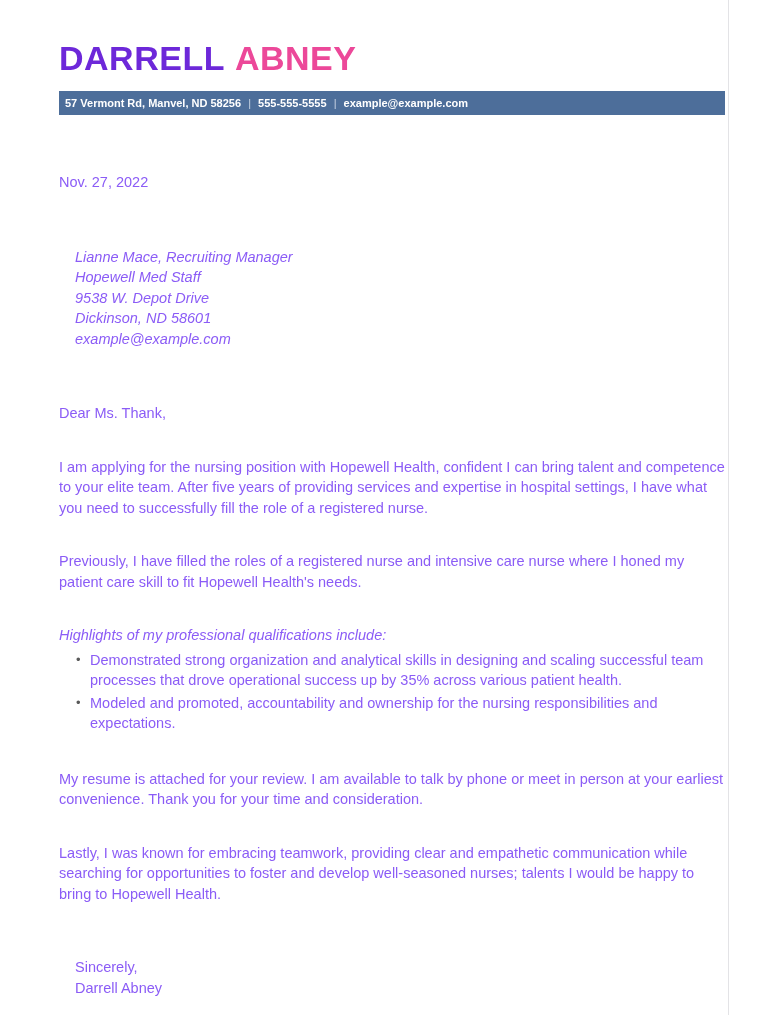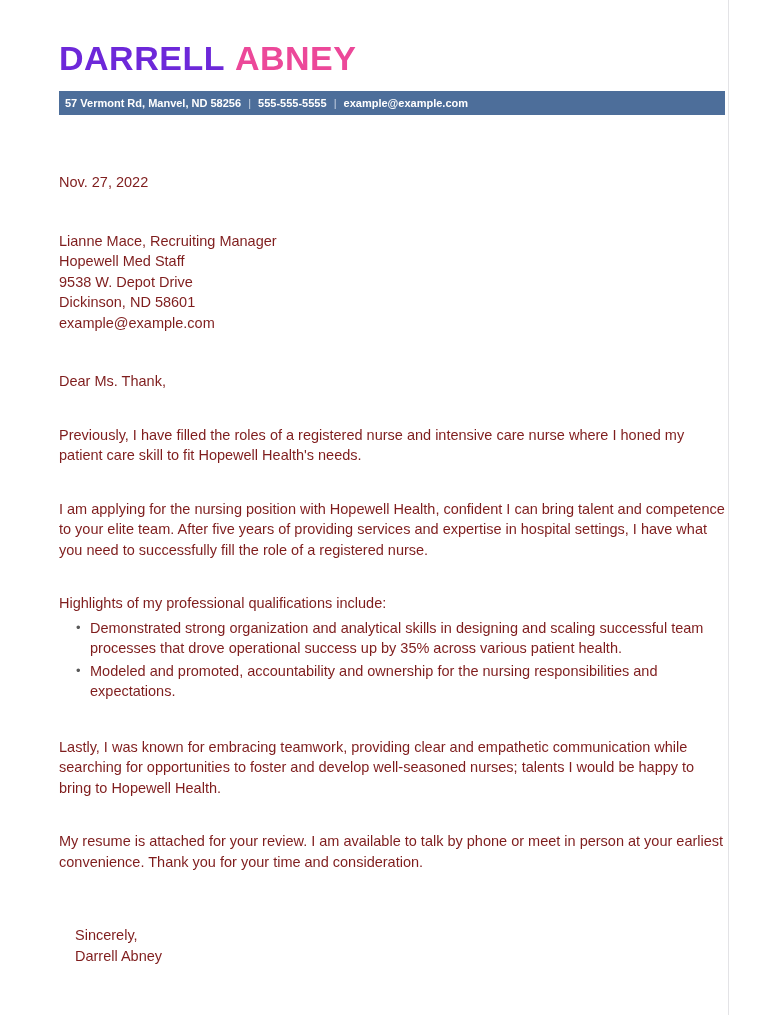--- a/index.html
+++ b/index.html
@@ -78,7 +78,7 @@
 
   
   .body {
-    color: #7f1d1d;
+    color: #8b5cf6;
     font-size: 14.5px;
     line-height: 20.5px;
   }

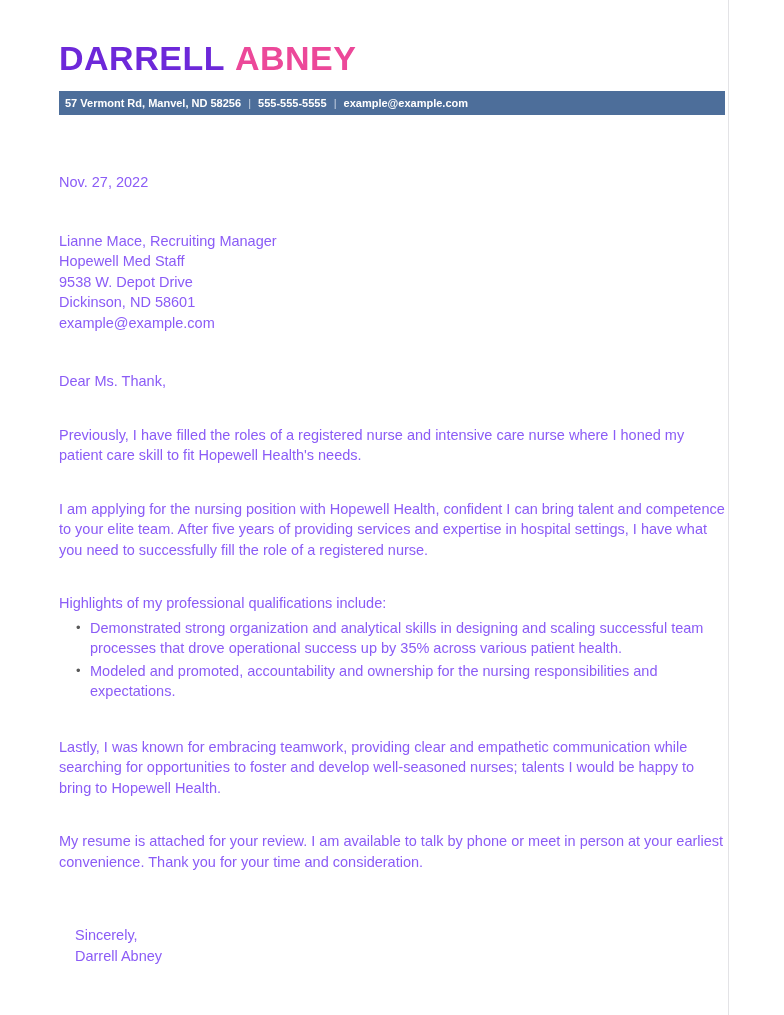--- a/index.html
+++ b/index.html
@@ -89,8 +89,9 @@
   }
 
   .recipient {
-    margin: 0;
+    margin: 16px;
     padding-top: 38px;
+    font-style: italic;
   }
   .recipient div {
     line-height: 20.5px;

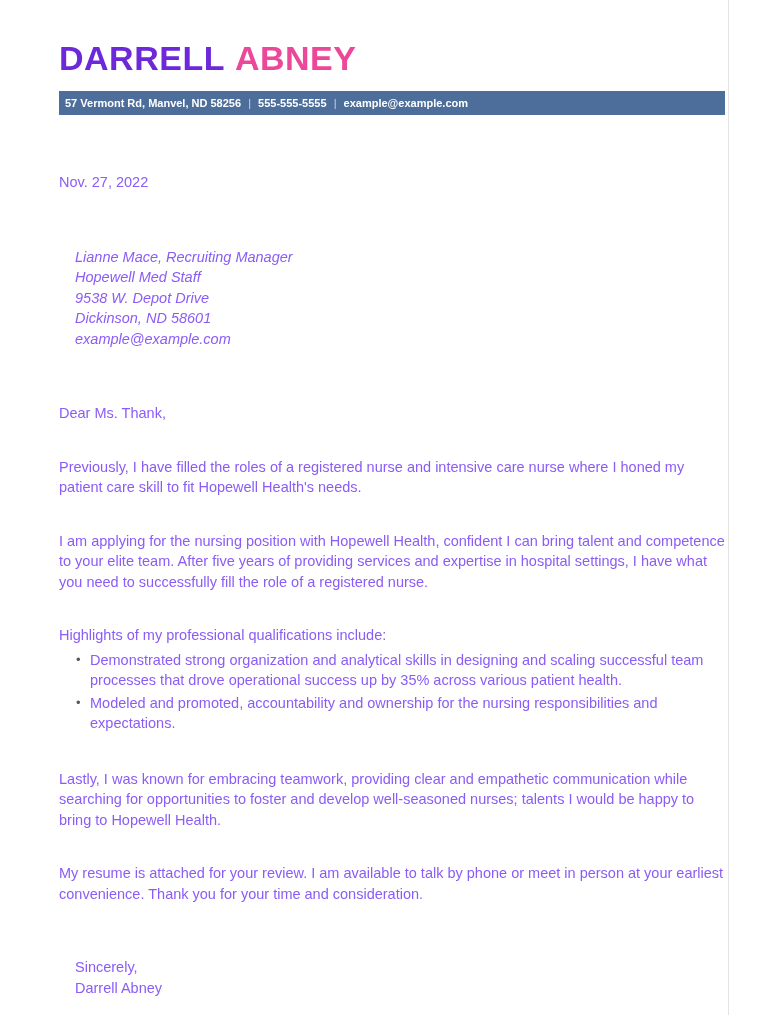--- a/index.html
+++ b/index.html
@@ -175,9 +175,9 @@
 
       <p class="salutation">Dear Ms. Thank,</p>
 
+      <p class="para">I am applying for the nursing position with Hopewell Health, confident I can bring talent and competence to your elite team. After five years of providing services and expertise in hospital settings, I have what you need to successfully fill the role of a registered nurse.</p>
+
       <p class="para">Previously, I have filled the roles of a registered nurse and intensive care nurse where I honed my patient care skill to fit Hopewell Health's needs.</p>
-
-      <p class="para">I am applying for the nursing position with Hopewell Health, confident I can bring talent and competence to your elite team. After five years of providing services and expertise in hospital settings, I have what you need to successfully fill the role of a registered nurse.</p>
 
       <p class="list-intro">Highlights of my professional qualifications include:</p>
 

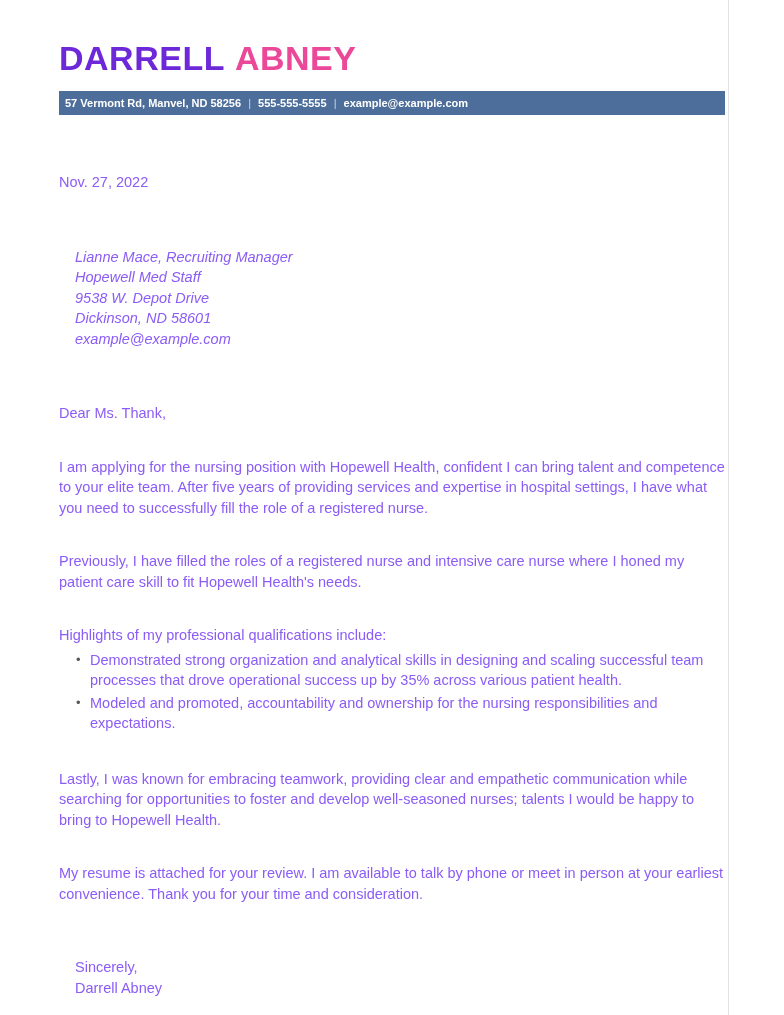--- a/index.html
+++ b/index.html
@@ -110,6 +110,7 @@
   .list-intro {
     margin: 0;
     padding-top: 33px;
+    font-style: italic;
   }
 
   ul.highlights {

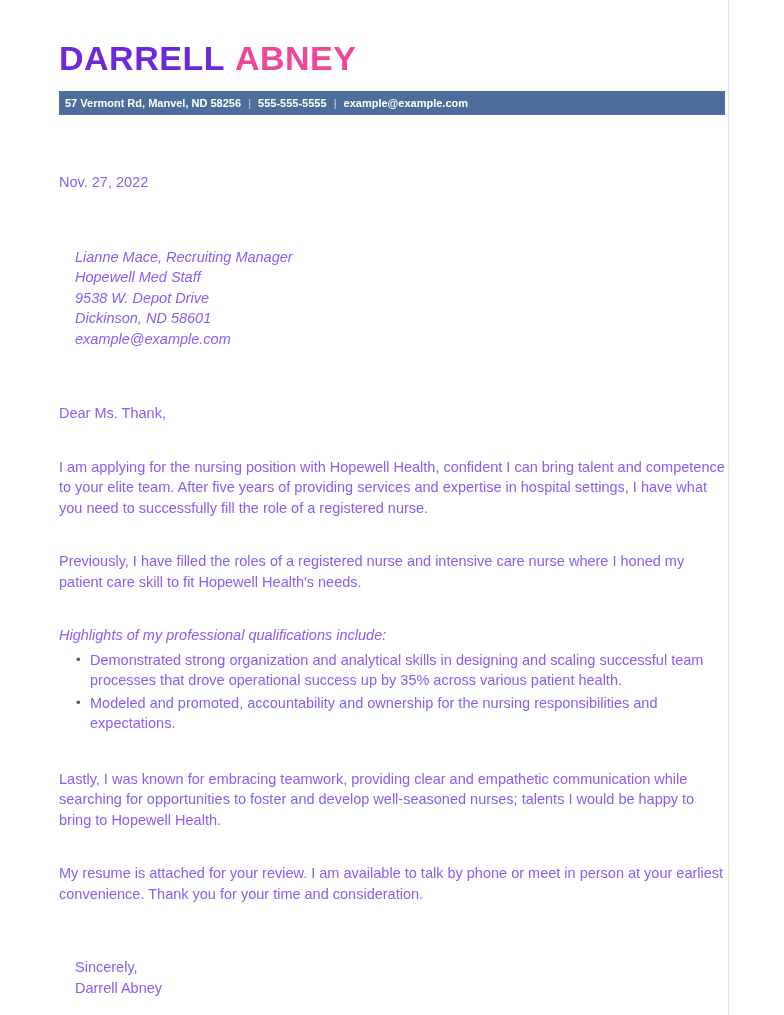--- a/index.html
+++ b/index.html
@@ -187,9 +187,9 @@
         <li>Modeled and promoted, accountability and ownership for the nursing responsibilities and expectations.</li>
       </ul>
 
+      <p class="para">My resume is attached for your review. I am available to talk by phone or meet in person at your earliest convenience. Thank you for your time and consideration.</p>
+
       <p class="para">Lastly, I was known for embracing teamwork, providing clear and empathetic communication while searching for opportunities to foster and develop well-seasoned nurses; talents I would be happy to bring to Hopewell Health.</p>
-
-      <p class="para">My resume is attached for your review. I am available to talk by phone or meet in person at your earliest convenience. Thank you for your time and consideration.</p>
 
       <div class="closing">
         <div>Sincerely,</div>

